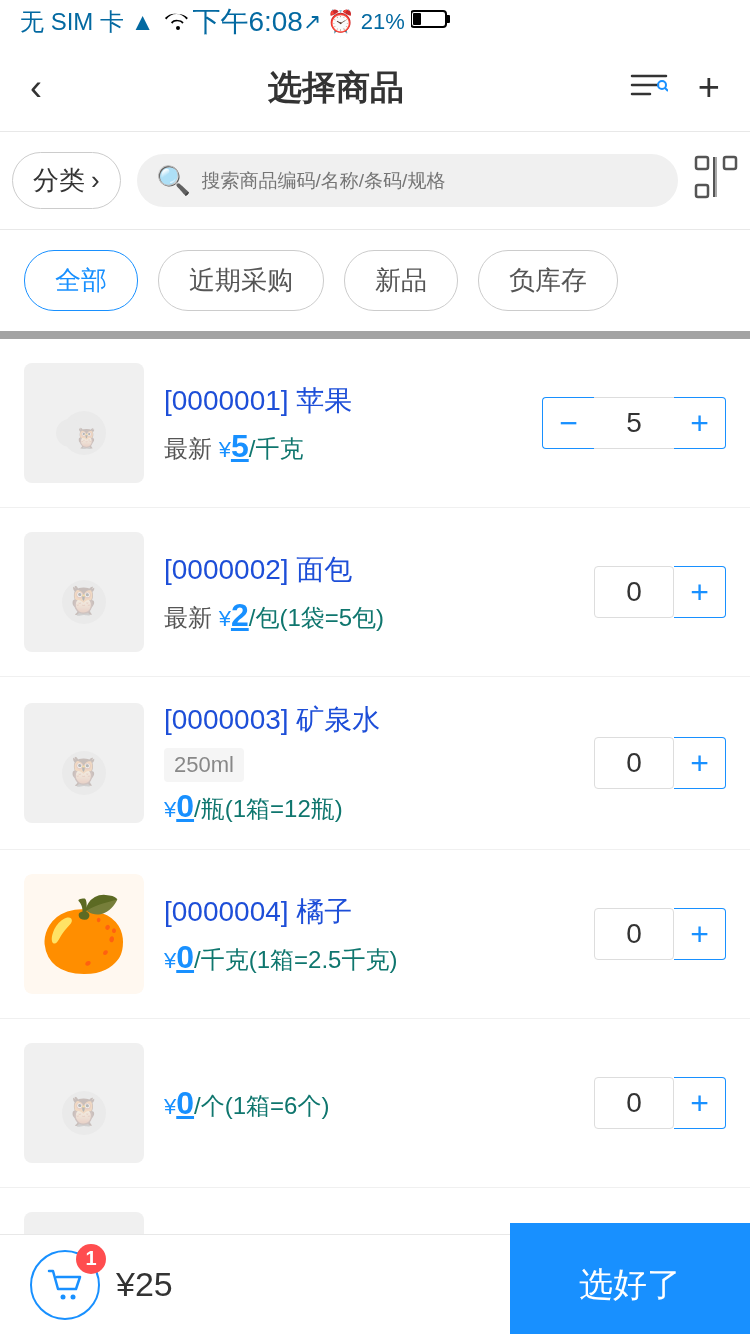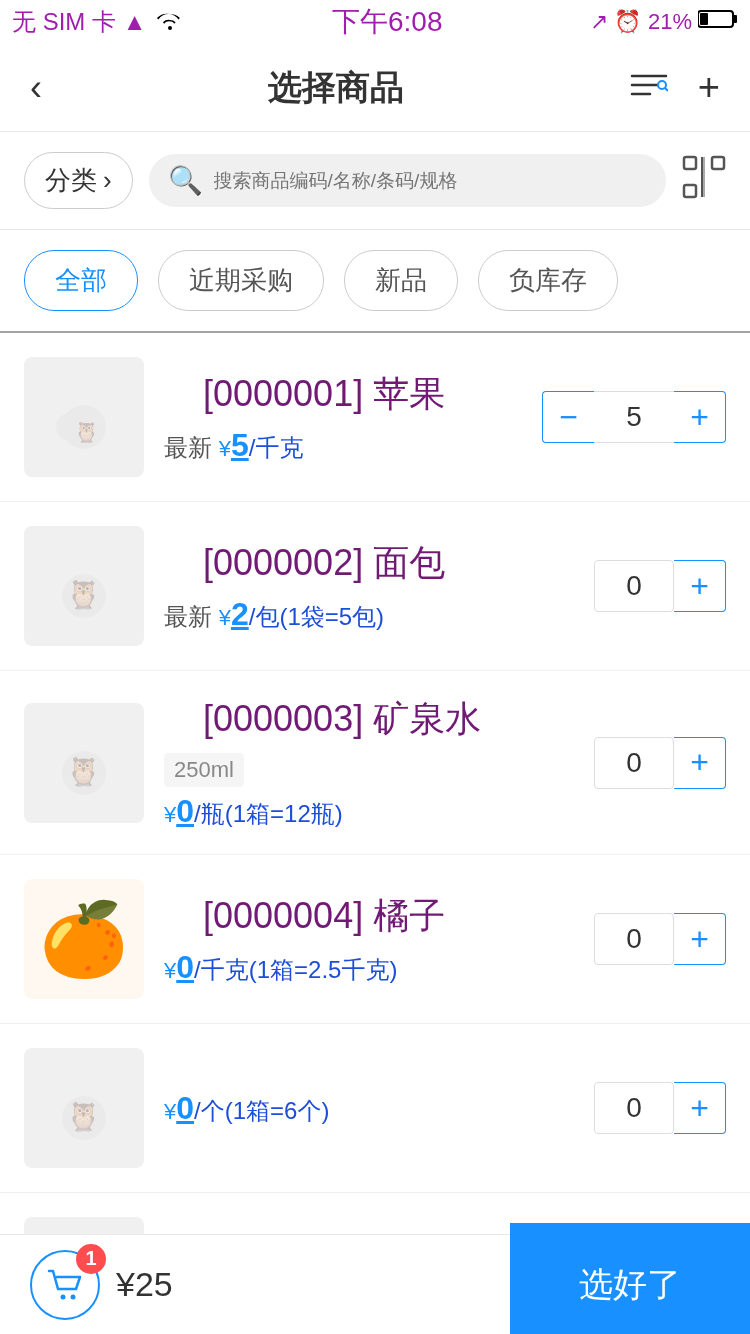--- a/index.html
+++ b/index.html
@@ -19,10 +19,10 @@
       background: #fff;
       display: flex;
       align-items: center;
-      justify-content: space-between;
-      padding: 0 12px;
+      justify-content: flex-start;
+      padding: 0 20px;
       font-size: 24px;
-      color: #a21caf;
+      color: #0369a1;
     }
     .status-left { display: flex; align-items: center; gap: 10px; }
     .status-center { font-size: 28px; font-weight: 400; }

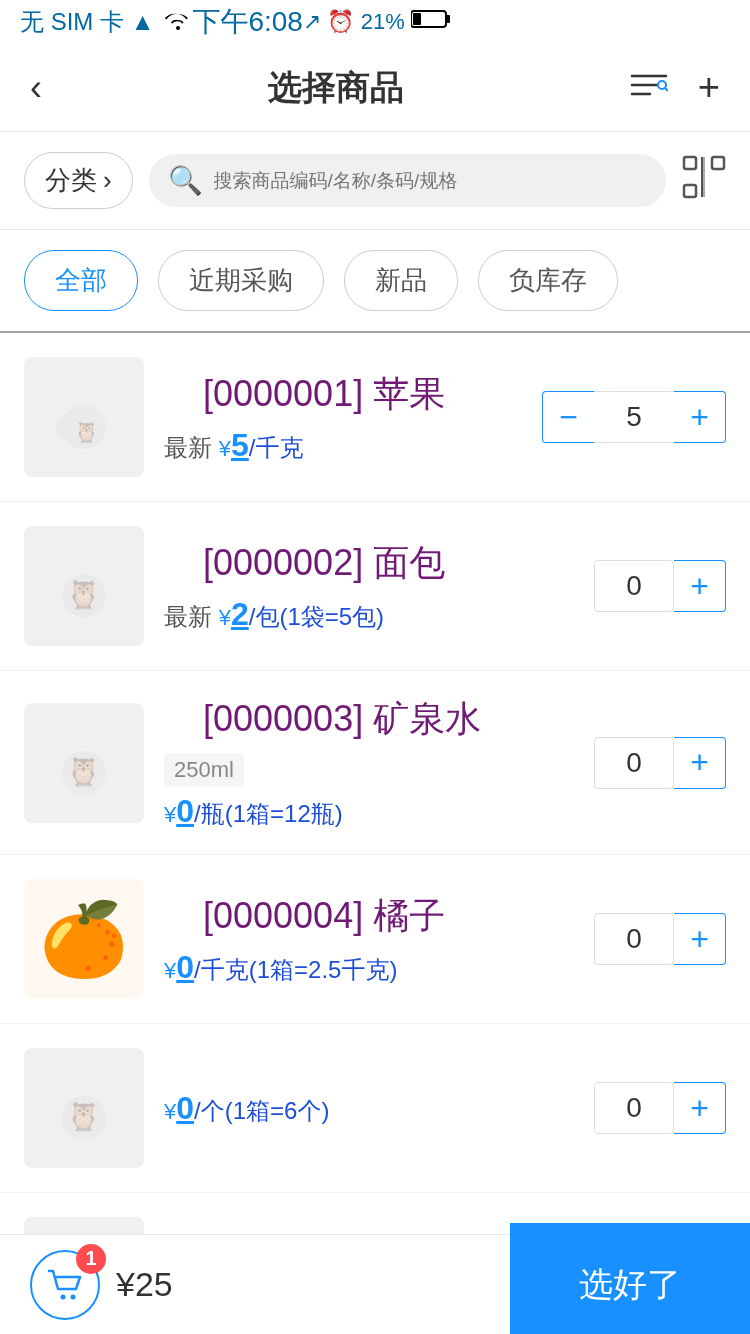--- a/index.html
+++ b/index.html
@@ -62,7 +62,7 @@
     
     .search-area {
       background: #fff;
-      padding: 20px 24px;
+      padding: 20px 12px;
       display: flex;
       align-items: center;
       gap: 16px;

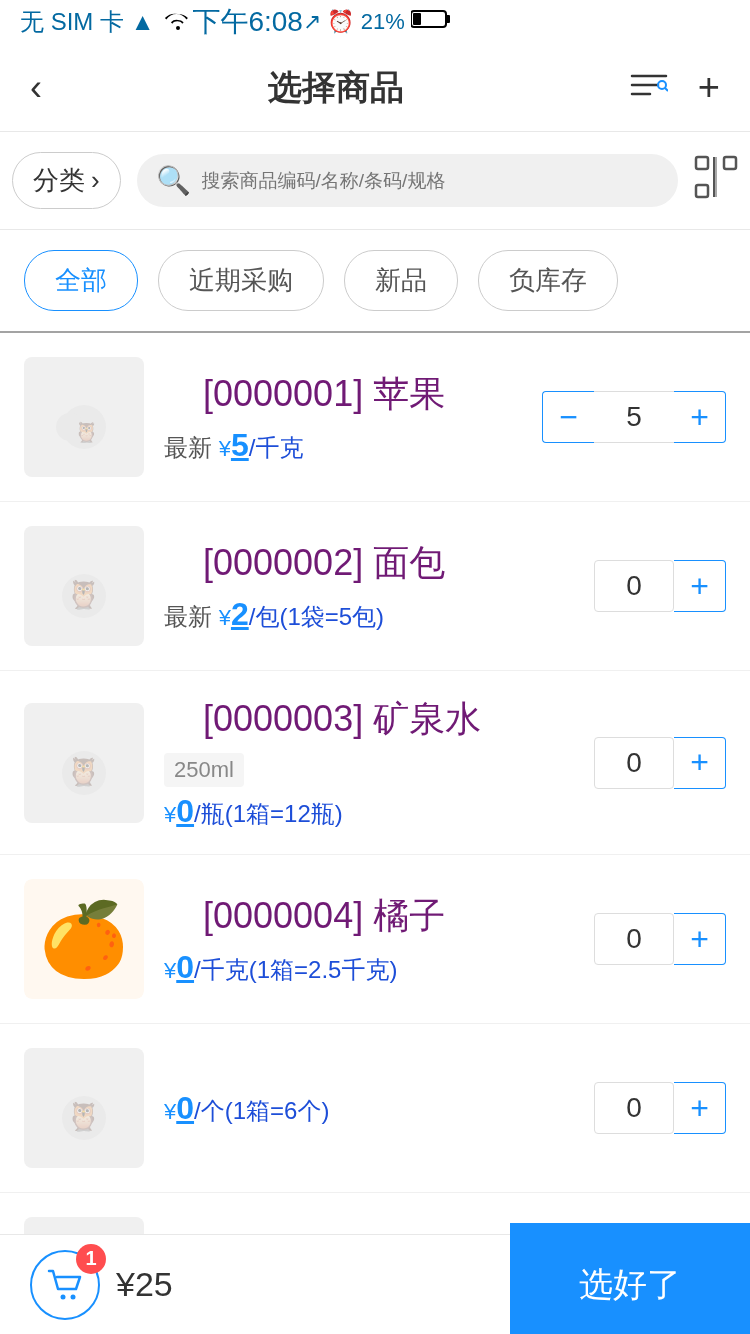--- a/index.html
+++ b/index.html
@@ -111,7 +111,7 @@
       align-items: flex-end;
       padding: 20px 24px;
       gap: 20px;
-      border-bottom: 2px solid #a3a3a3;
+      border-bottom: 8px solid #a3a3a3;
     }
     .tab-btn {
       border: 1px solid #ccc;

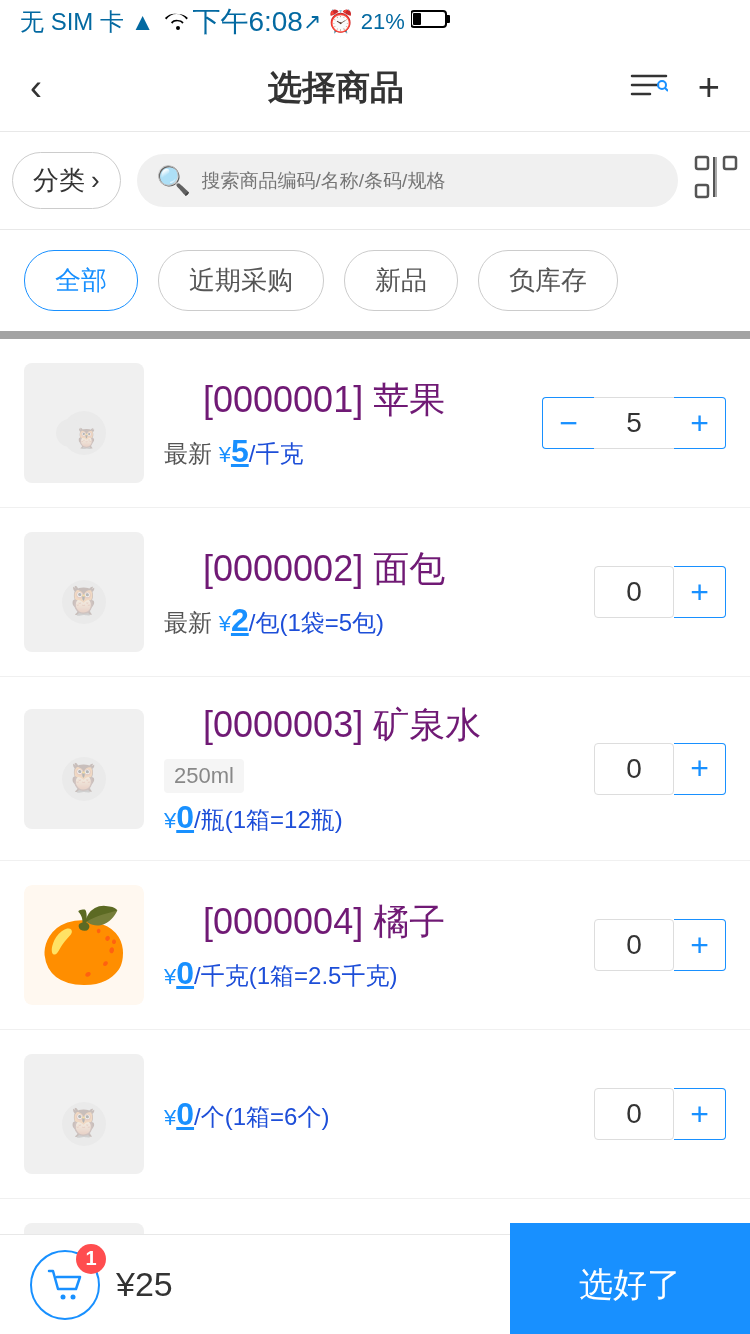--- a/index.html
+++ b/index.html
@@ -167,11 +167,10 @@
       min-width: 0;
     }
     .product-name {
-      font-size: 36px;
-      color: #701a75;
+      font-size: 28px;
+      color: #1d4ed8;
       margin-bottom: 8px;
       font-weight: 500;
-      margin-left: 39px;
     }
     .product-spec {
       font-size: 22px;

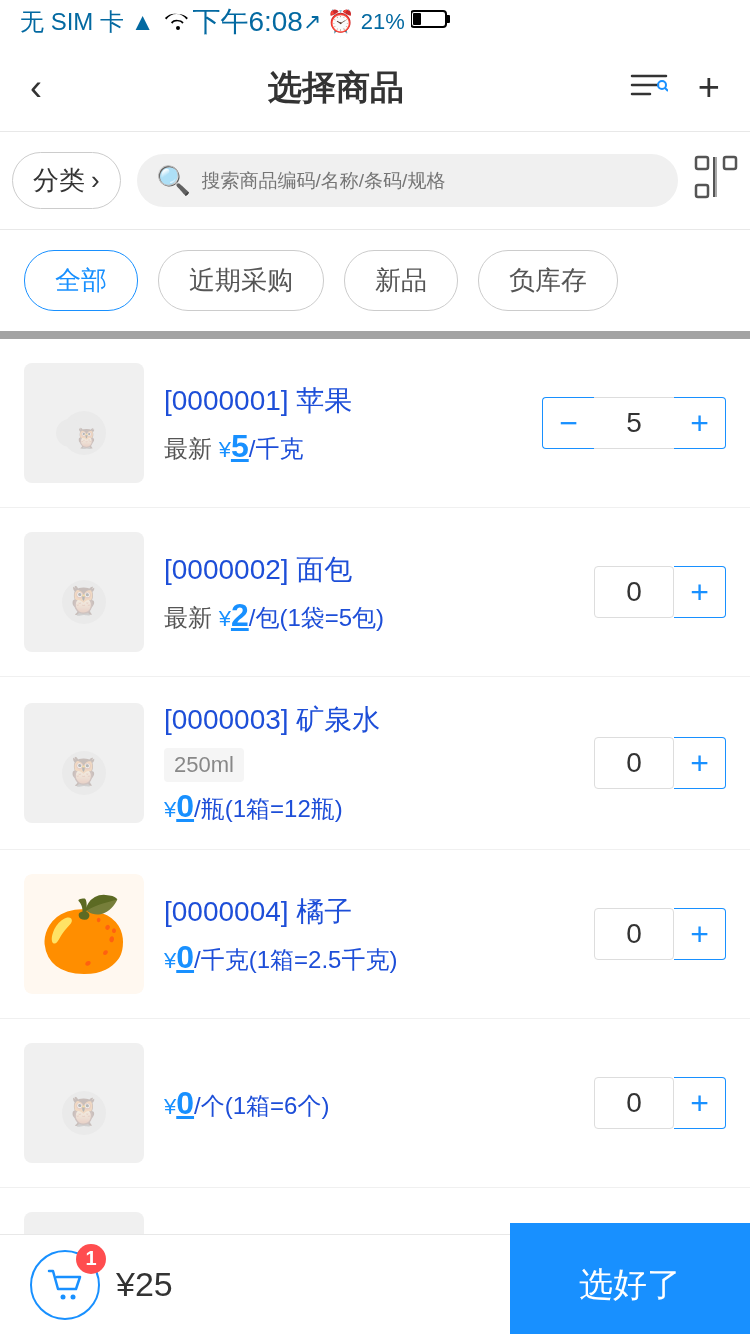--- a/index.html
+++ b/index.html
@@ -192,7 +192,7 @@
       font-weight: bold;
       text-decoration: underline;
     }
-    .product-price .price-unit { color: #1d4ed8; margin-top: 36px; }
+    .product-price .price-unit { color: #0f766e; margin-top: 36px; }
     .price-yen {
       color: #1890ff;
       font-size: 22px;

